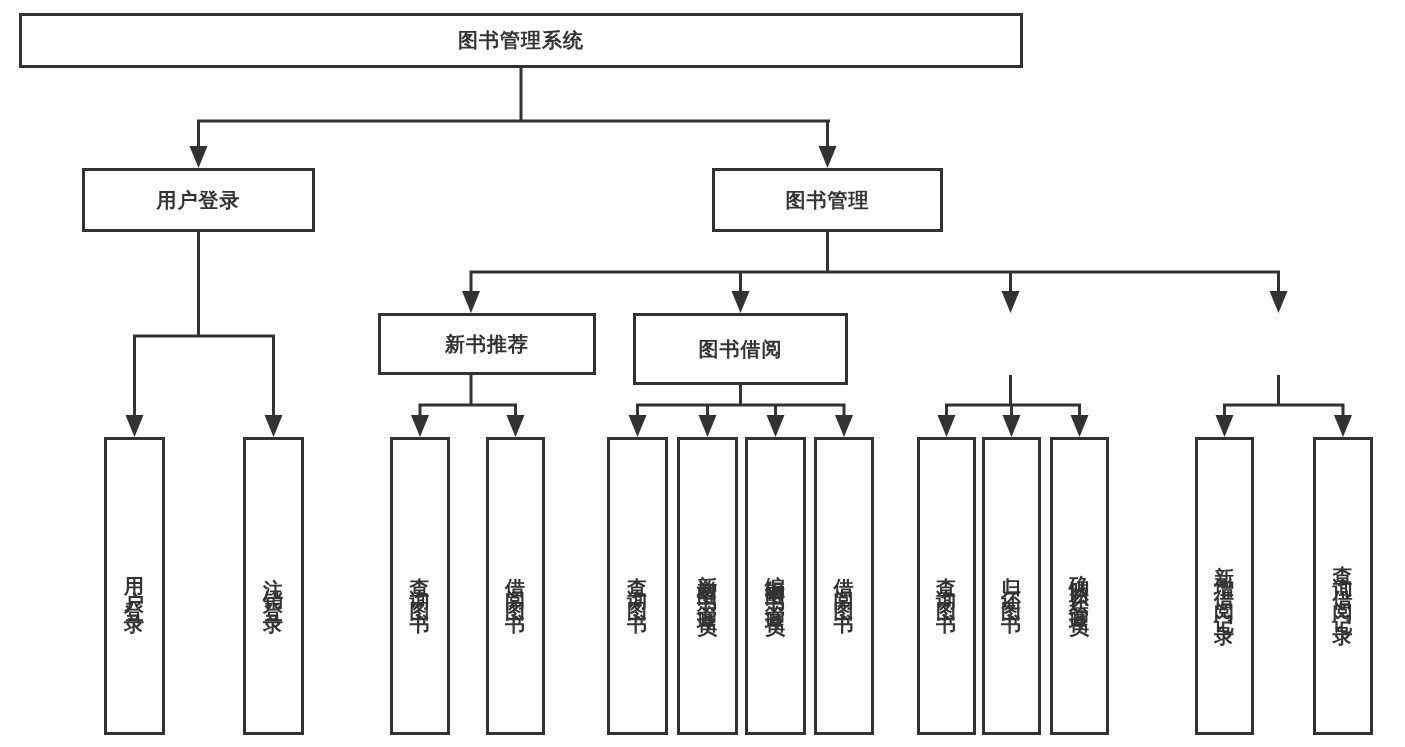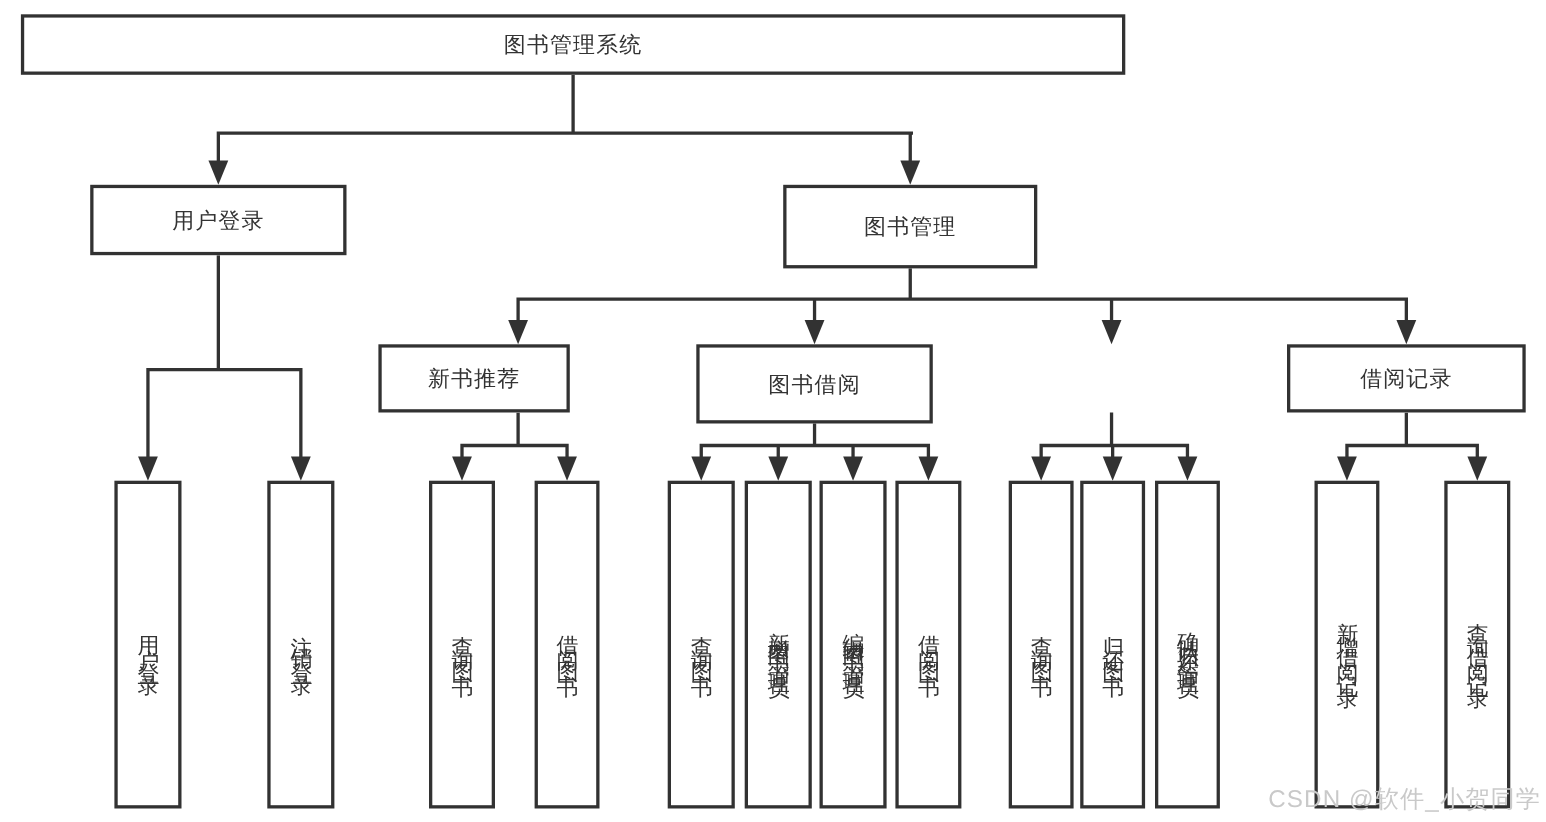--- a/index.html
+++ b/index.html
@@ -10,6 +10,7 @@
     background:#ffffff;
     font-family:"Liberation Sans", sans-serif;
     overflow:hidden;
+    font-weight:bold;
   }
   .connectors{position:absolute;left:0;top:0;z-index:1;}
   .node{

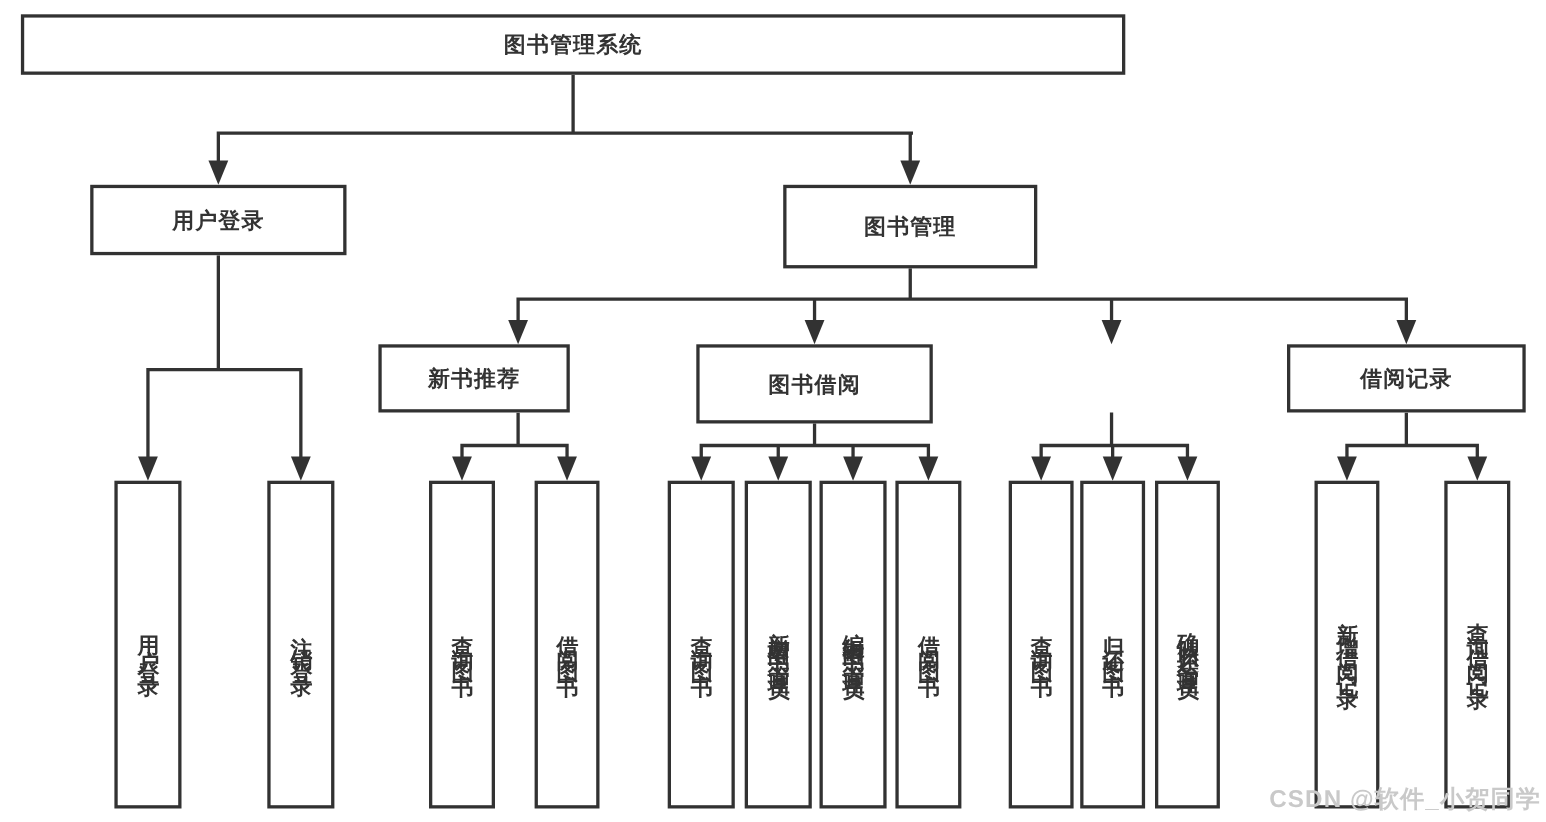--- a/index.html
+++ b/index.html
@@ -116,7 +116,7 @@
   <div class="node" style="left:82px;top:168px;width:233px;height:64px">
     <span>用户登录</span>
   </div>
-  <div class="node" style="left:712px;top:168px;width:231px;height:76px">
+  <div class="node" style="left:712px;top:168px;width:231px;height:64px">
     <span>图书管理</span>
   </div>
 

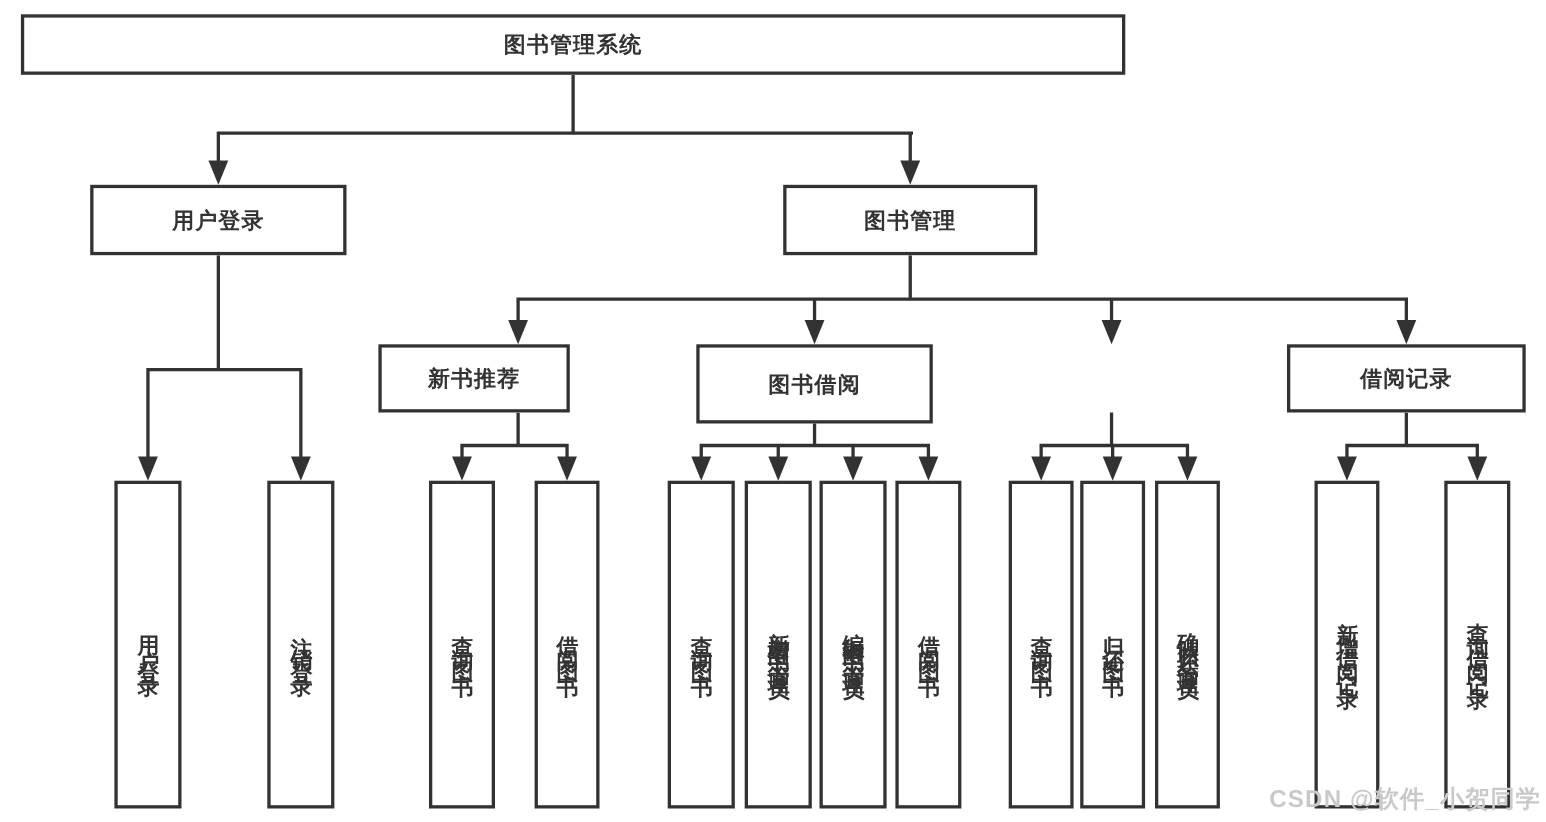--- a/index.html
+++ b/index.html
@@ -120,7 +120,7 @@
     <span>图书管理</span>
   </div>
 
-  <div class="node" style="left:344px;top:313px;width:174px;height:62px">
+  <div class="node" style="left:378px;top:313px;width:218px;height:62px">
     <span>新书推荐</span>
   </div>
   <div class="node" style="left:633px;top:313px;width:215px;height:72px">

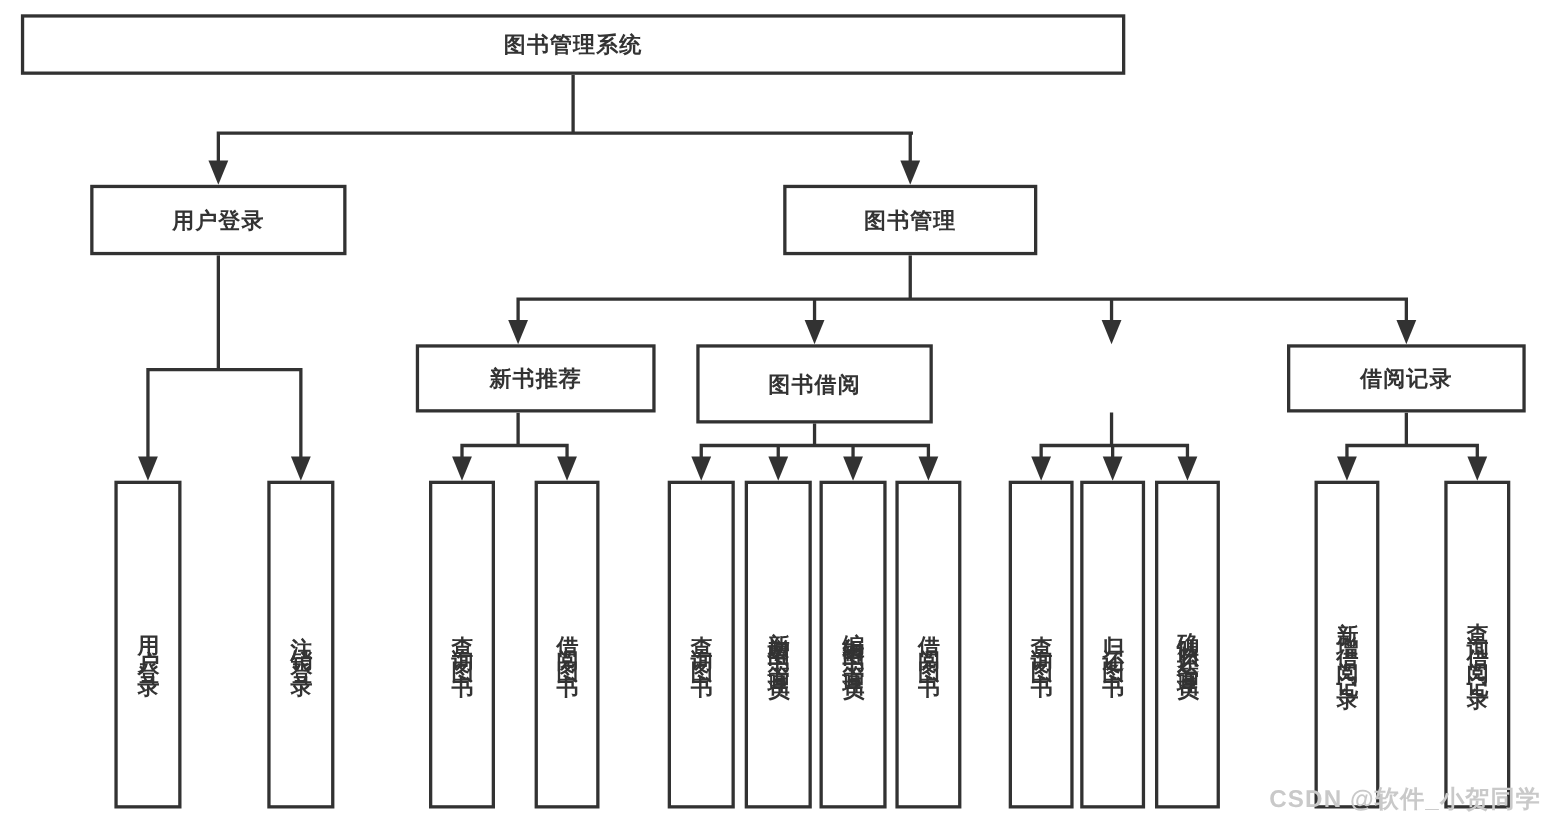--- a/index.html
+++ b/index.html
@@ -126,9 +126,6 @@
   <div class="node" style="left:633px;top:313px;width:215px;height:72px">
     <span>图书借阅</span>
   </div>
-  <div class="node" style="left:1170px;top:313px;width:217px;height:62px">
-    <span>借阅记录</span>
-  </div>
 
   <div class="node v" style="left:104px;top:437px;width:61px;height:298px">
     <span>用户登录</span>

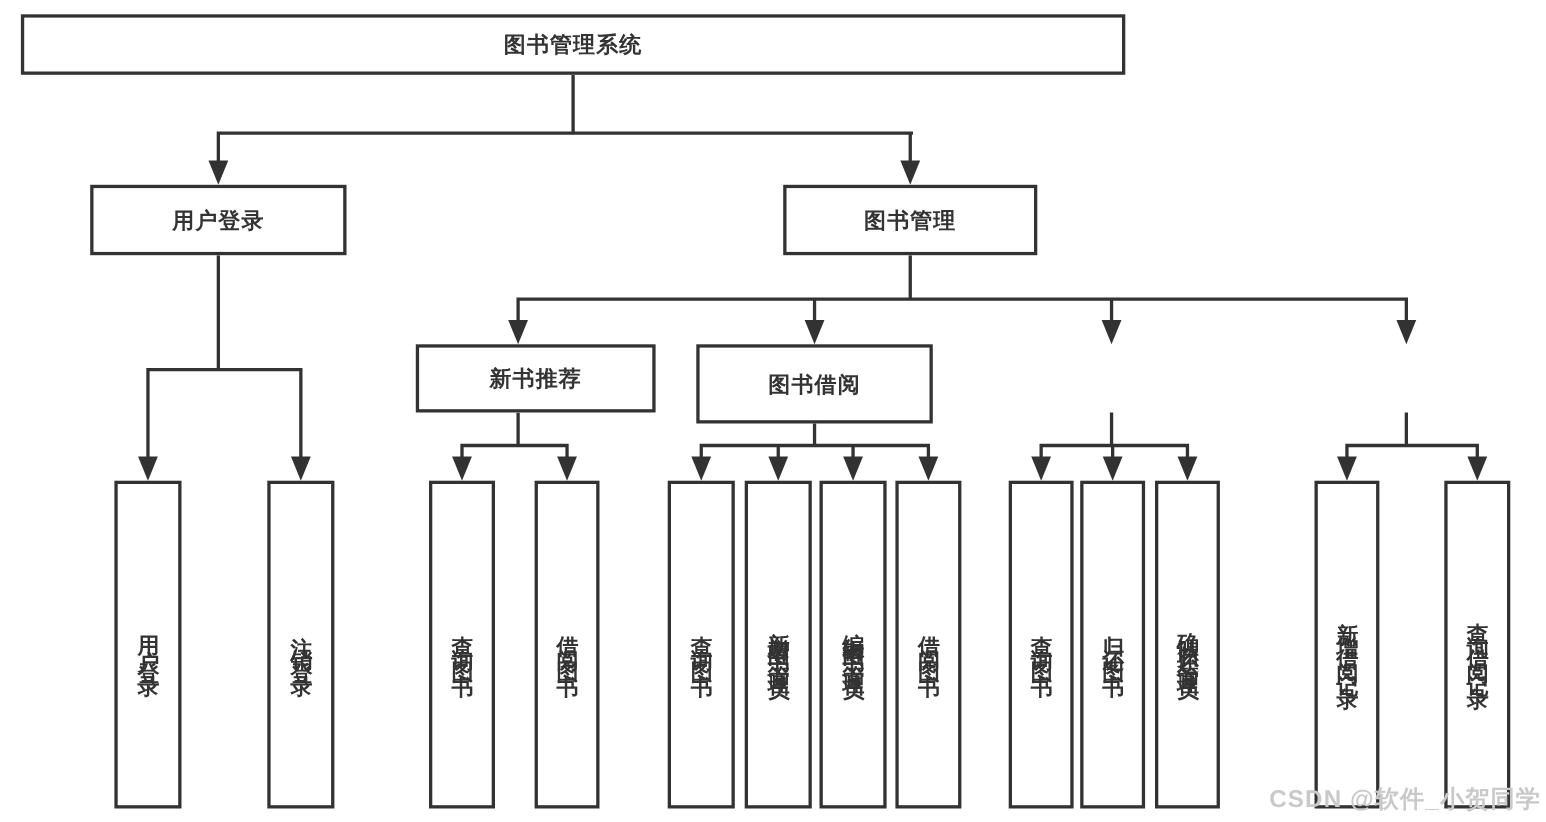--- a/index.html
+++ b/index.html
@@ -171,7 +171,6 @@
     <span>查询借阅记录</span>
   </div>
 
-  <div class="watermark">CSDN @软件_小贺同学</div>
 
 </div>
 

